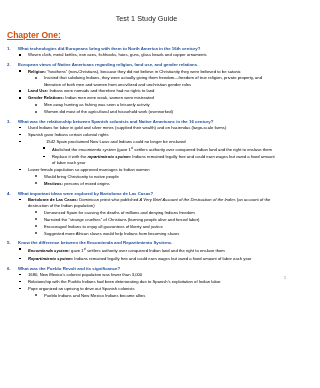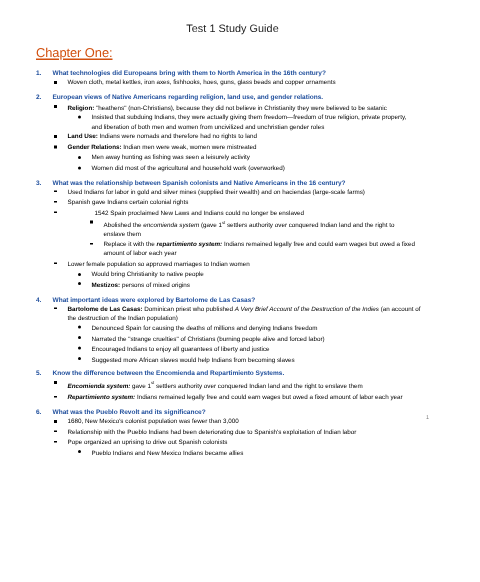--- a/index.html
+++ b/index.html
@@ -19,7 +19,7 @@
     width: 300px;
     height: 288px;
     box-sizing: border-box;
-    padding: 12px 14px 6px 24px;
+    padding: 12px 14px 6px 7px;
     position: relative;
   }
   .doc-title {

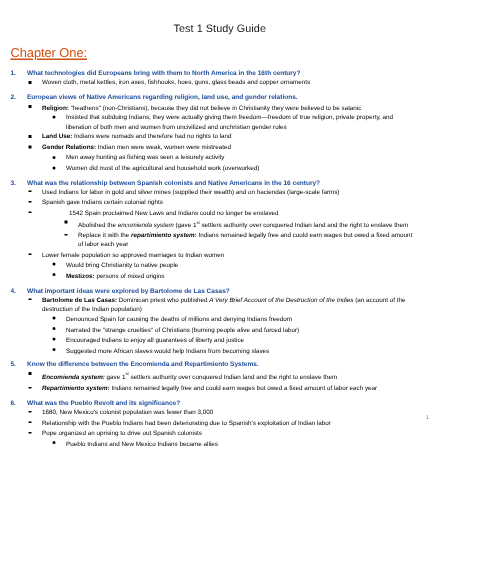--- a/index.html
+++ b/index.html
@@ -32,7 +32,7 @@
   }
   .chapter-heading {
     font-size: 8.6px;
-    font-weight: normal;
+    font-weight: bold;
     color: #d2500f;
     text-decoration: underline;
     margin: 0 0 6px 0;

